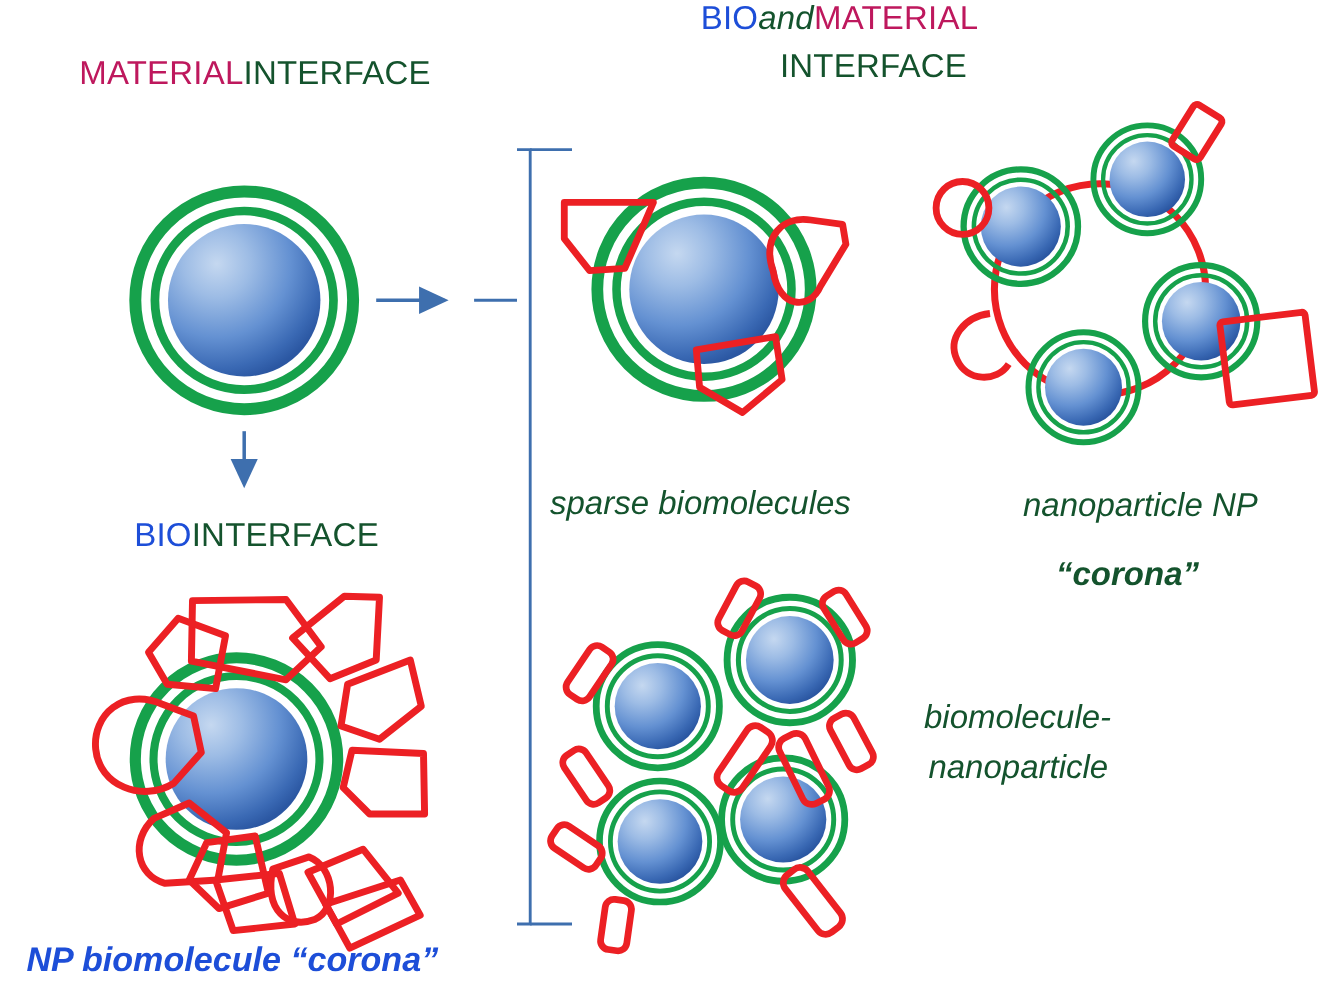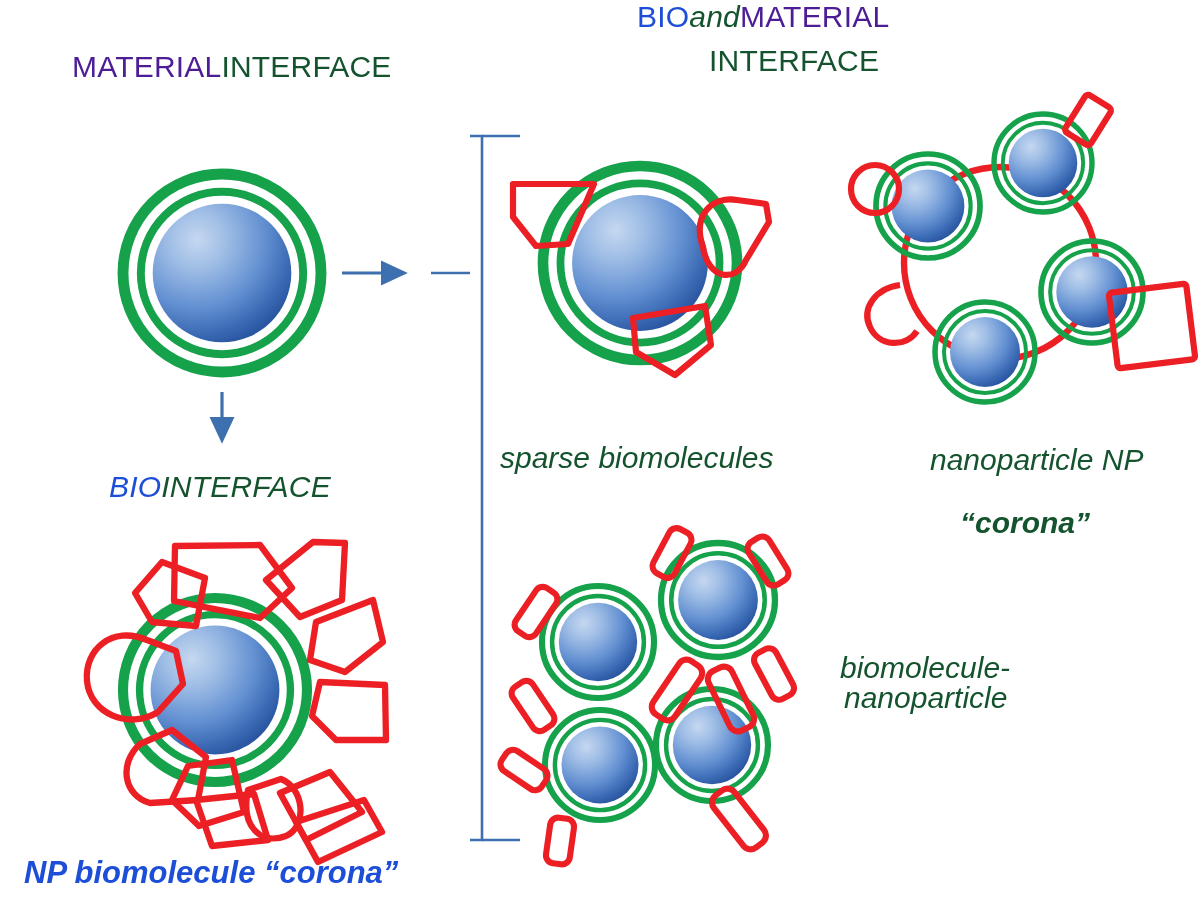--- a/index.html
+++ b/index.html
@@ -11,7 +11,7 @@
   .t-hdr{font-size:30px;font-weight:400;letter-spacing:0.2px;}
   .t-ital{font-style:italic;font-size:30px;}
   .t-ital-b{font-style:italic;font-weight:bold;font-size:31px;}
-  .green{color:#4c1d95;}
+  .green{color:#be185d;}
   .red{color:#1d4ed8;}
   .black{color:#14532d;}
 </style>

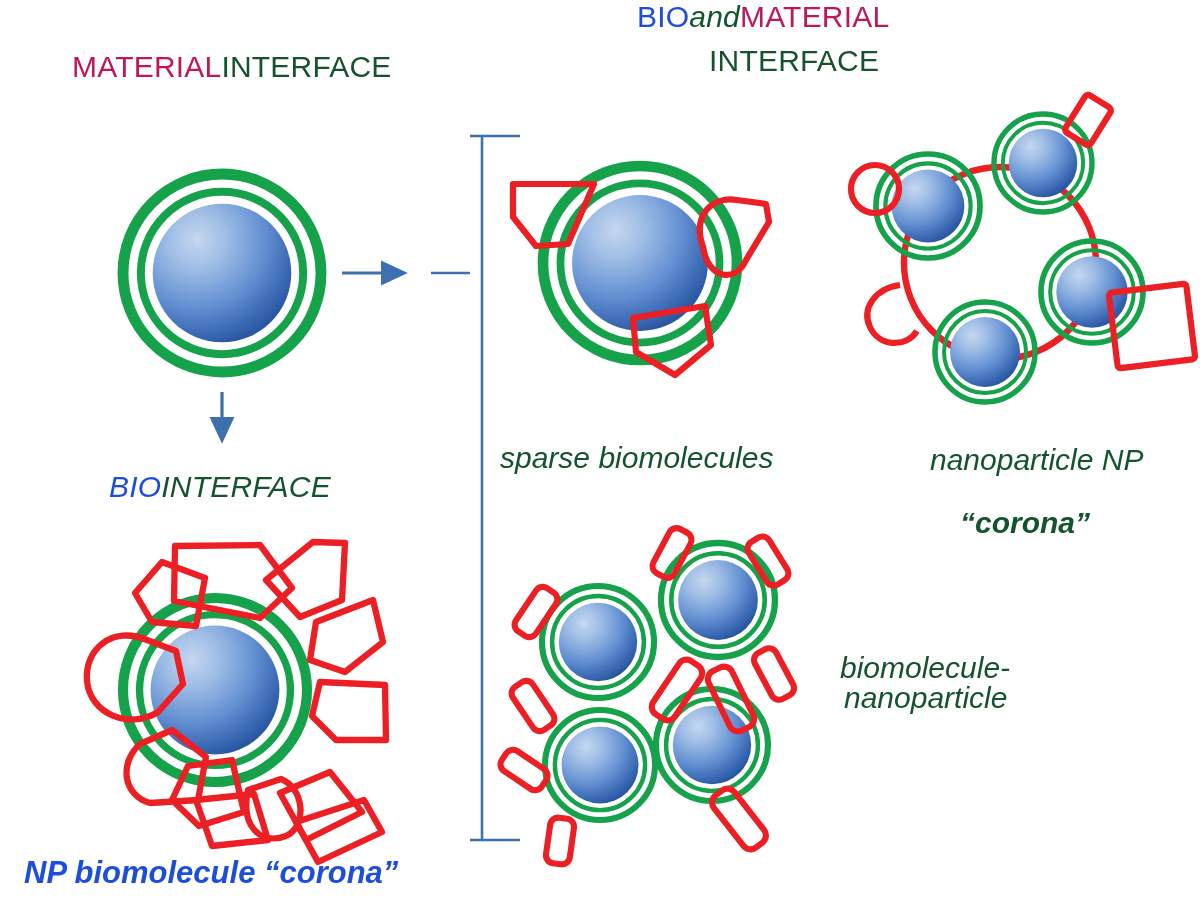--- a/index.html
+++ b/index.html
@@ -148,7 +148,7 @@
   </div>
   <div class="lbl t-hdr black" style="left:709px;top:44px;">INTERFACE</div>
 
-  <div class="lbl t-hdr" style="left:109px;top:470px;font-style:italic;">
+  <div class="lbl t-hdr" style="left:122px;top:470px;">
     <span class="red">BIO</span><span class="black">INTERFACE</span>
   </div>
 

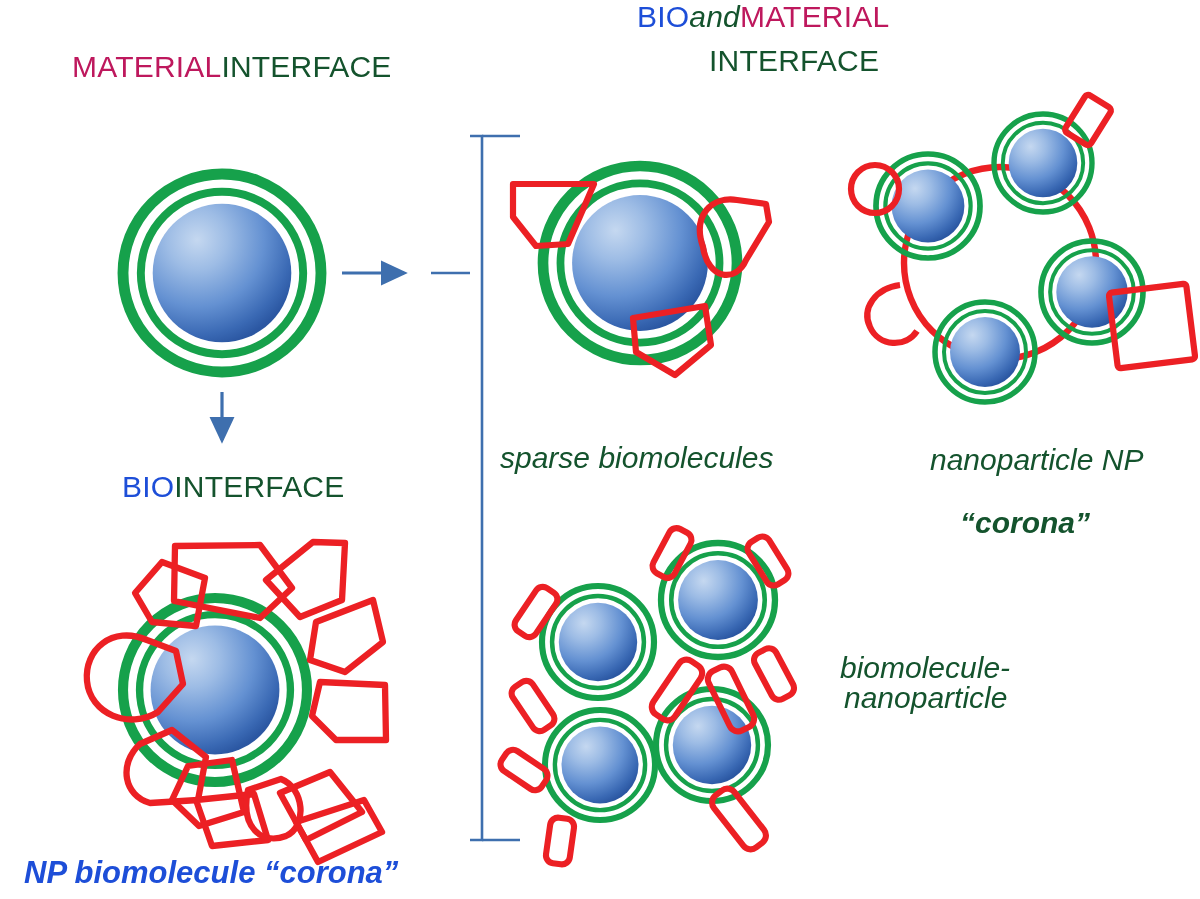--- a/index.html
+++ b/index.html
@@ -159,7 +159,7 @@
   <div class="lbl t-ital black" style="left:930px;top:443px;">nanoparticle NP</div>
   <div class="lbl t-ital black" style="left:960px;top:506px;font-weight:bold;">“corona”</div>
 
-  <div class="lbl t-ital black" style="left:840px;top:651px;">biomolecule-</div>
+  <div class="lbl t-ital black" style="left:840px;top:636px;">biomolecule-</div>
   <div class="lbl t-ital black" style="left:844px;top:681px;">nanoparticle</div>
 
 </div>

